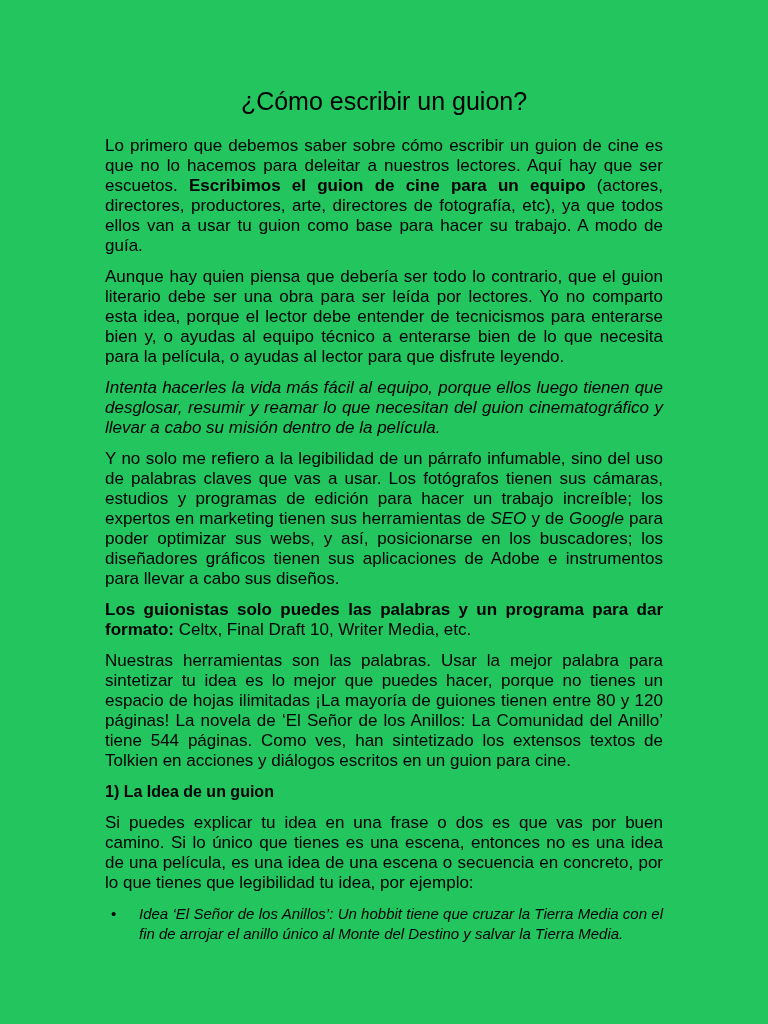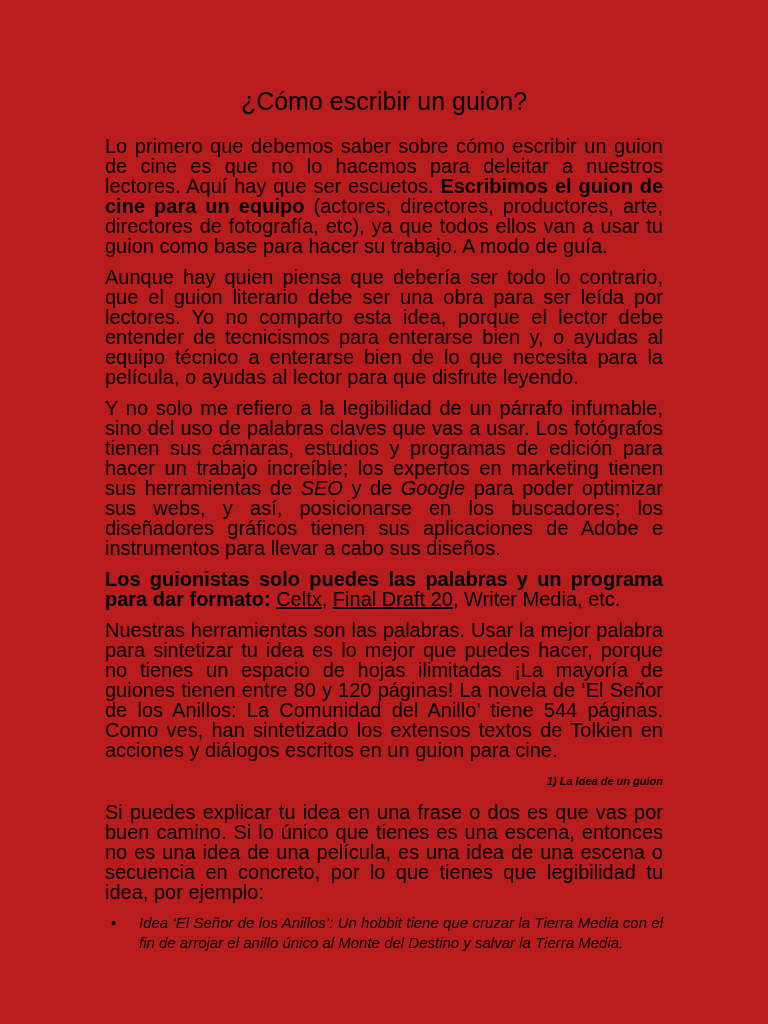--- a/index.html
+++ b/index.html
@@ -19,7 +19,7 @@
     width: 768px;
     height: 1024px;
     padding: 86px 105px 40px 105px;
-    background: #b91c1c;
+    background: #22c55e;
   }
   .title {
     font-size: 25px;

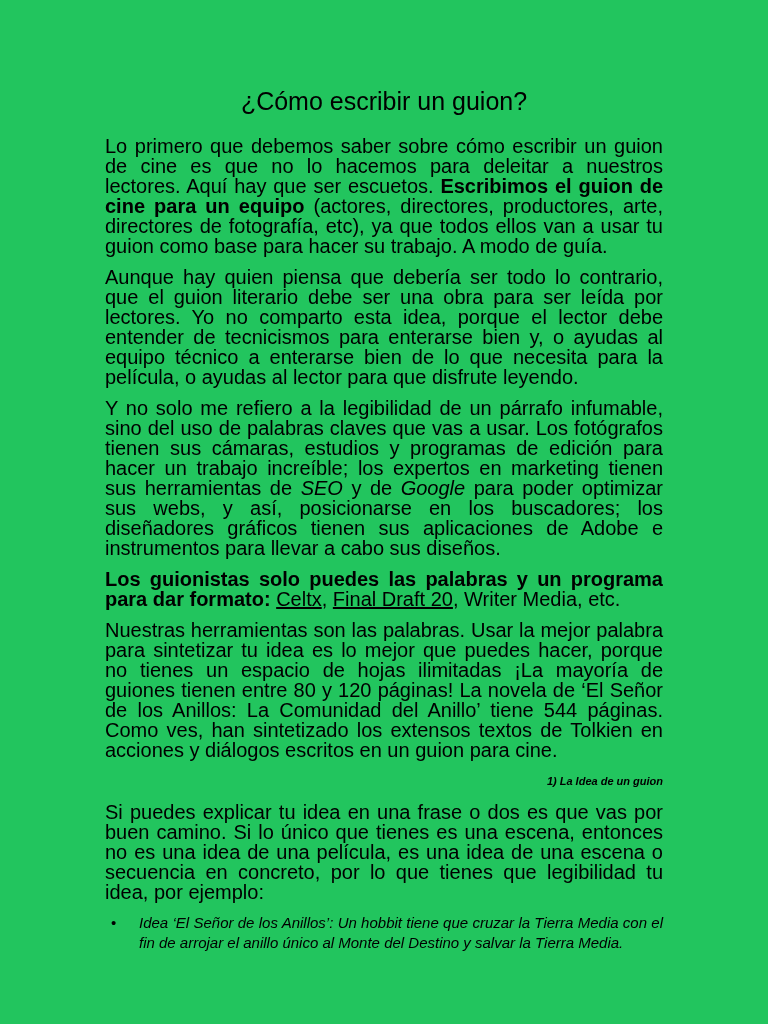--- a/index.html
+++ b/index.html
@@ -29,7 +29,7 @@
     line-height: 30px;
   }
   .para {
-    font-size: 20px;
+    font-size: 17px;
     line-height: 20px;
     text-align: justify;
     margin: 0 0 11px 0;

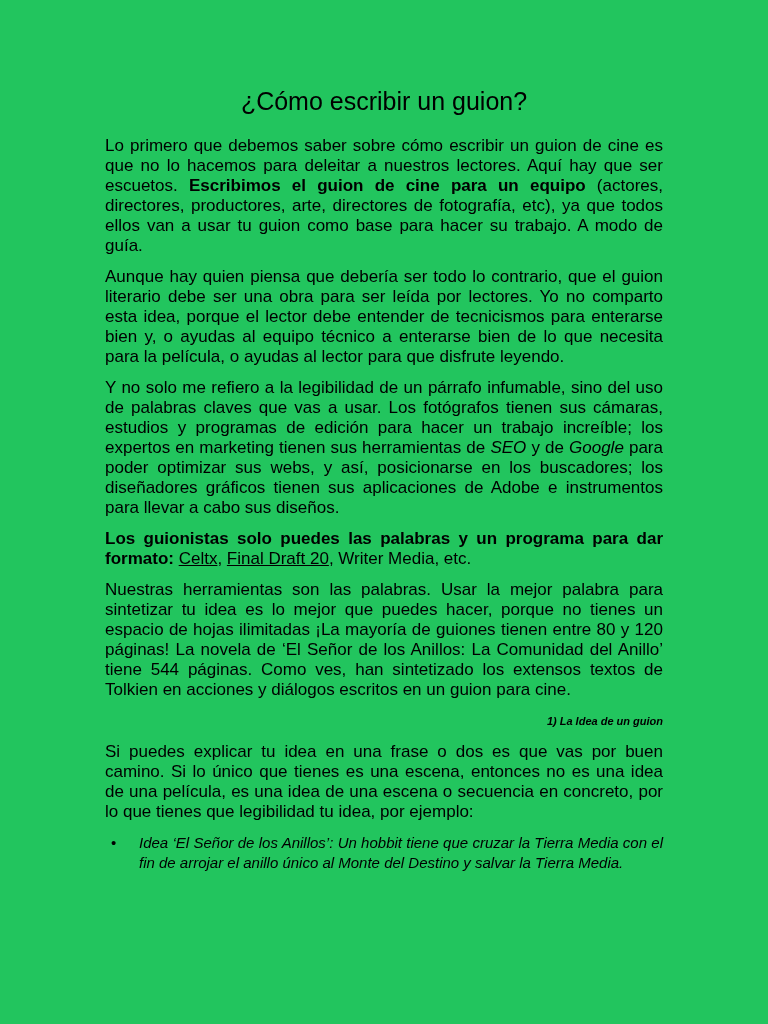--- a/index.html
+++ b/index.html
@@ -69,6 +69,7 @@
   <div id="doc-body">
       <p class="para"><span>Lo primero que debemos saber sobre cómo escribir un guion de cine es que no lo hacemos para deleitar a nuestros lectores. Aquí hay que ser escuetos. </span><span class="b">Escribimos el guion de cine para un equipo</span><span> (actores, directores, productores, arte, directores de fotografía, etc), ya que todos ellos van a usar tu guion como base para hacer su trabajo. A modo de guía.</span></p>
       <p class="para"><span>Aunque hay quien piensa que debería ser todo lo contrario, que el guion literario debe ser una obra para ser leída por lectores. Yo no comparto esta idea, porque el lector debe entender de tecnicismos para enterarse bien y, o ayudas al equipo técnico a enterarse bien de lo que necesita para la película, o ayudas al lector para que disfrute leyendo.</span></p>
+      <p class="para"><span class="i">Intenta hacerles la vida más fácil al equipo, porque ellos luego tienen que desglosar, resumir y reamar lo que necesitan del guion cinematográfico y llevar a cabo su misión dentro de la película.</span></p>
       <p class="para"><span>Y no solo me refiero a la legibilidad de un párrafo infumable, sino del uso de palabras claves que vas a usar. Los fotógrafos tienen sus cámaras, estudios y programas de edición para hacer un trabajo increíble; los expertos en marketing tienen sus herramientas de </span><span class="i">SEO</span><span> y de </span><span class="i">Google</span><span> para poder optimizar sus webs, y así, posicionarse en los buscadores; los diseñadores  gráficos tienen sus aplicaciones de Adobe e instrumentos para llevar a cabo sus diseños.</span></p>
       <p class="para"><span class="b">Los guionistas solo puedes las palabras y un programa para dar formato: </span><span class="u">Celtx</span><span>, </span><span class="u">Final Draft 20</span><span>, Writer Media, etc.</span></p>
       <p class="para"><span>Nuestras herramientas son las palabras. Usar la mejor palabra para sintetizar tu idea es lo mejor que puedes hacer, porque no tienes un espacio de hojas ilimitadas ¡La mayoría de guiones tienen entre 80 y 120 páginas!  La novela de ‘El Señor de los Anillos: La Comunidad del Anillo’ tiene 544 páginas. Como ves, han sintetizado los extensos textos de Tolkien en acciones y diálogos escritos en un guion para cine.</span></p>

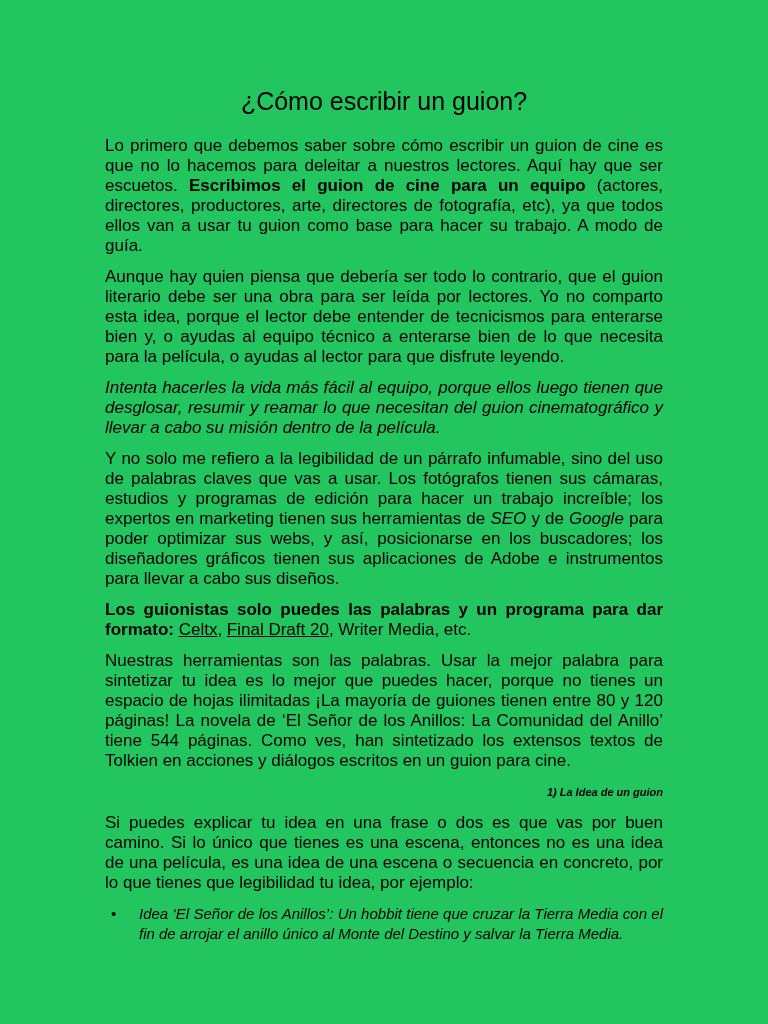--- a/index.html
+++ b/index.html
@@ -44,7 +44,7 @@
   }
   .b { font-weight: 700; }
   .i { font-style: italic; }
-  .u { text-decoration: underline; }
+  .u { }
   .bullet-row {
     display: flex;
     font-size: 15px;

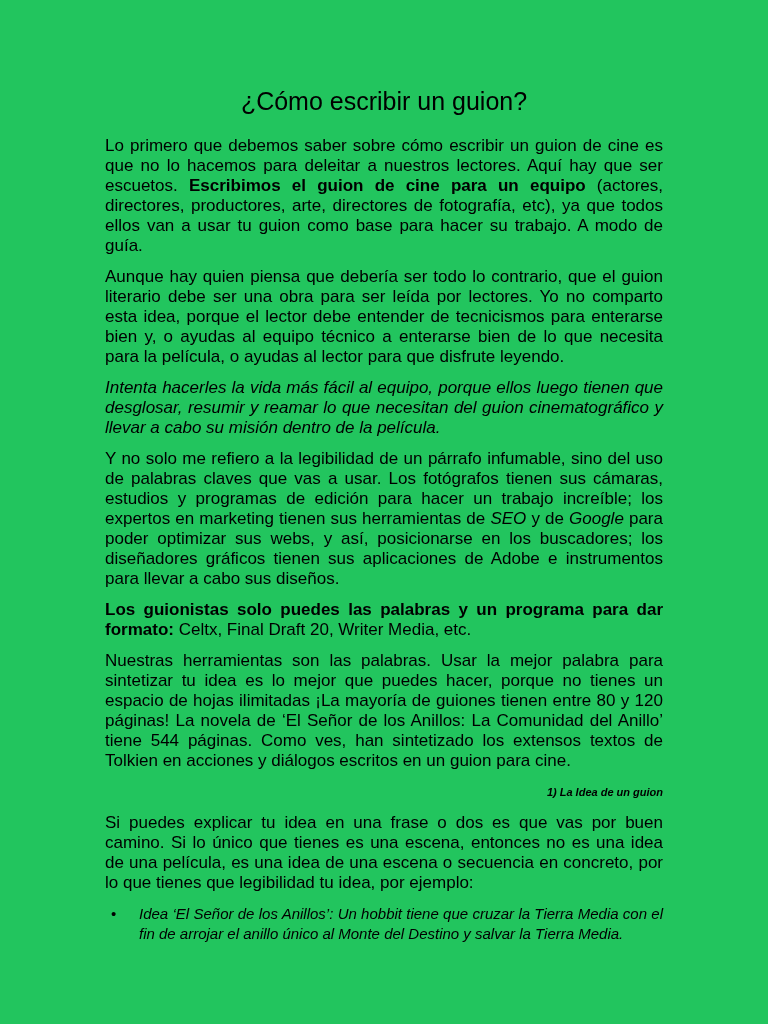--- a/index.html
+++ b/index.html
@@ -71,7 +71,7 @@
       <p class="para"><span>Aunque hay quien piensa que debería ser todo lo contrario, que el guion literario debe ser una obra para ser leída por lectores. Yo no comparto esta idea, porque el lector debe entender de tecnicismos para enterarse bien y, o ayudas al equipo técnico a enterarse bien de lo que necesita para la película, o ayudas al lector para que disfrute leyendo.</span></p>
       <p class="para"><span class="i">Intenta hacerles la vida más fácil al equipo, porque ellos luego tienen que desglosar, resumir y reamar lo que necesitan del guion cinematográfico y llevar a cabo su misión dentro de la película.</span></p>
       <p class="para"><span>Y no solo me refiero a la legibilidad de un párrafo infumable, sino del uso de palabras claves que vas a usar. Los fotógrafos tienen sus cámaras, estudios y programas de edición para hacer un trabajo increíble; los expertos en marketing tienen sus herramientas de </span><span class="i">SEO</span><span> y de </span><span class="i">Google</span><span> para poder optimizar sus webs, y así, posicionarse en los buscadores; los diseñadores  gráficos tienen sus aplicaciones de Adobe e instrumentos para llevar a cabo sus diseños.</span></p>
-      <p class="para"><span class="b">Los guionistas solo puedes las palabras y un programa para dar formato: </span><span class="u">Celtx</span><span>, </span><span class="u">Final Draft 20</span><span>, Writer Media, etc.</span></p>
+      <p class="para"><span class="b">Los guionistas solo puedes las palabras y un programa para dar formato: </span><span class="u">Celtx</span><span>, </span><span class="u">Final Draft 10</span><span>, Writer Media, etc.</span></p>
       <p class="para"><span>Nuestras herramientas son las palabras. Usar la mejor palabra para sintetizar tu idea es lo mejor que puedes hacer, porque no tienes un espacio de hojas ilimitadas ¡La mayoría de guiones tienen entre 80 y 120 páginas!  La novela de ‘El Señor de los Anillos: La Comunidad del Anillo’ tiene 544 páginas. Como ves, han sintetizado los extensos textos de Tolkien en acciones y diálogos escritos en un guion para cine.</span></p>
       <p class="heading"><span class="b">1) La Idea de un guion</span></p>
       <p class="para"><span>Si puedes explicar tu idea en una frase o dos es que vas por buen camino. Si lo único que tienes es una escena, entonces no es una idea de una película, es una idea de una escena o secuencia en concreto, por lo que tienes que legibilidad tu idea, por ejemplo:</span></p>

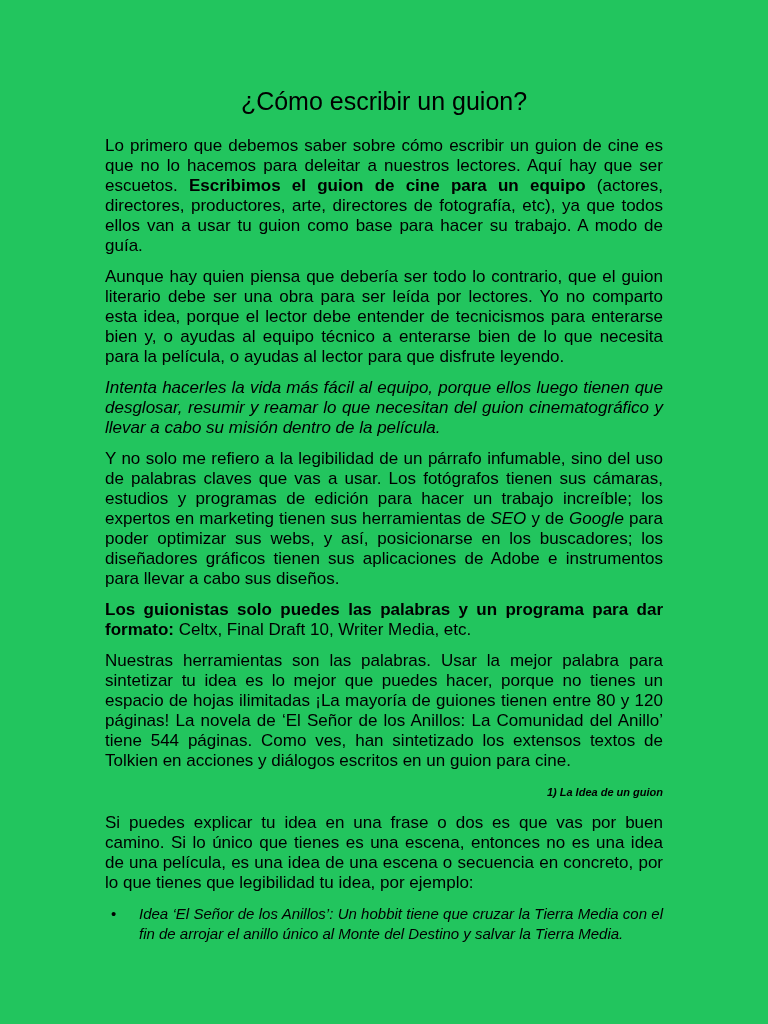--- a/index.html
+++ b/index.html
@@ -35,12 +35,11 @@
     margin: 0 0 11px 0;
   }
   .heading {
-    font-size: 11px;
+    font-size: 16px;
     line-height: 20px;
     font-weight: 700;
-    text-align: right;
+    text-align: left;
     margin: 0 0 11px 0;
-    font-style: italic;
   }
   .b { font-weight: 700; }
   .i { font-style: italic; }

